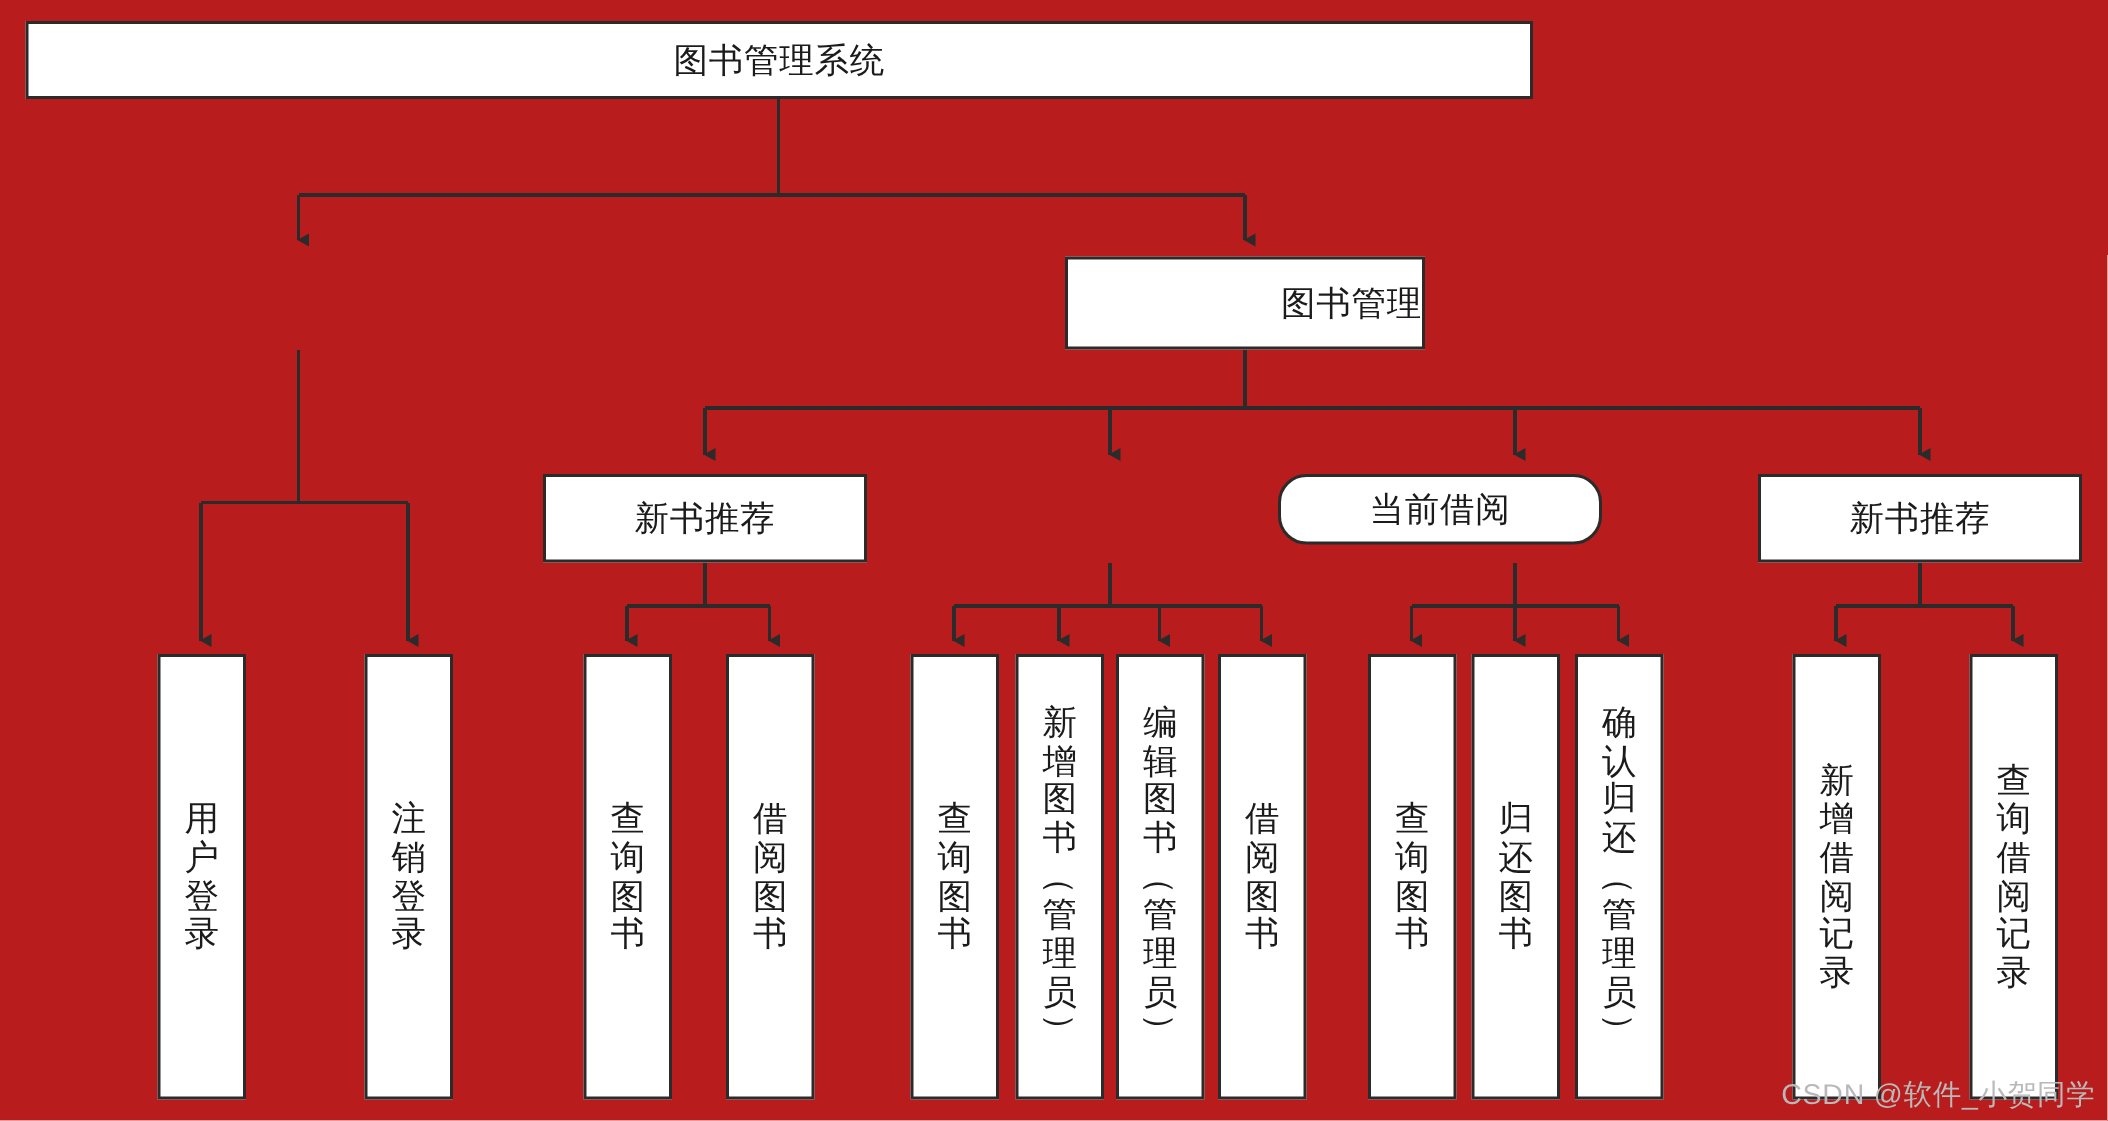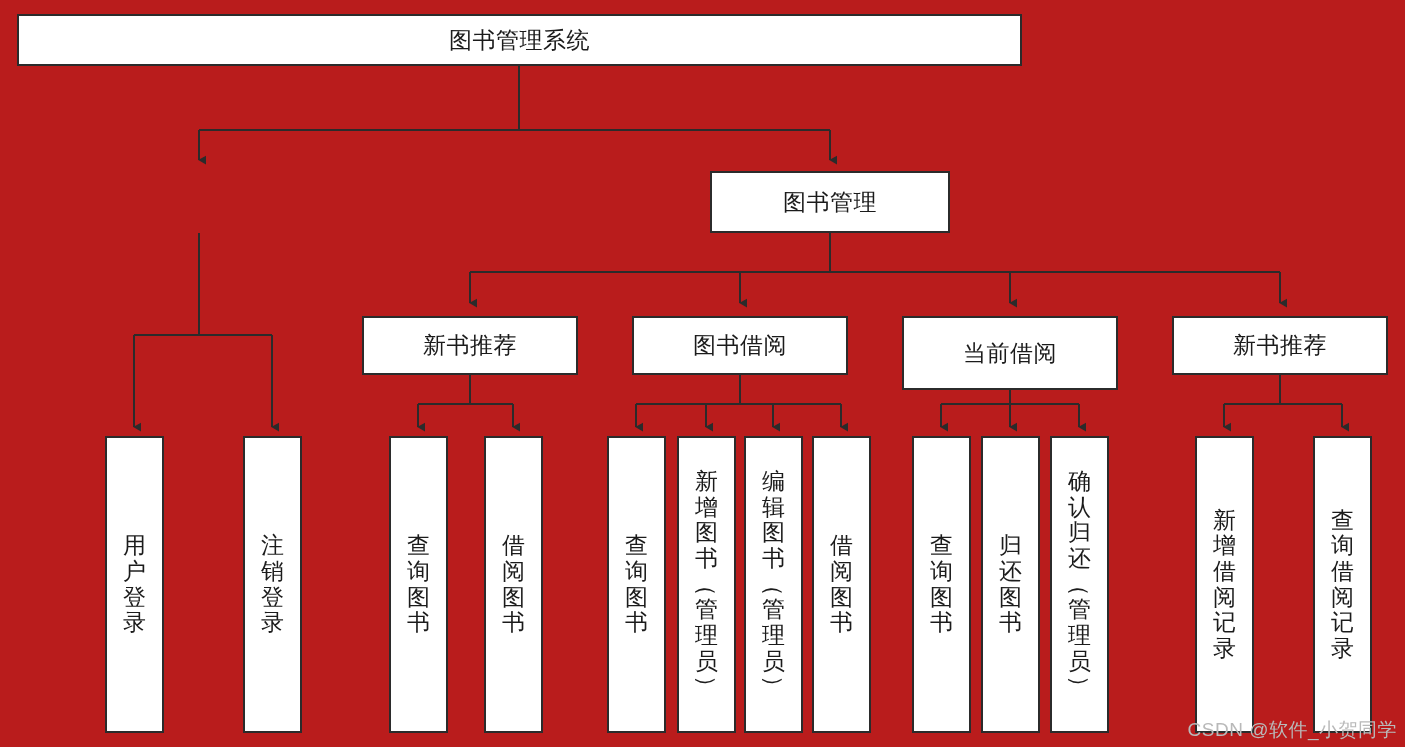--- a/index.html
+++ b/index.html
@@ -125,7 +125,7 @@
   </div>
 
 
-  <div class="node h" style="left:710px;top:171px;width:240px;height:62px;">
+  <div class="node h" style="left:710px;top:171px;width:240px;height:62px;justify-content:flex-end;">
     <span>图书管理</span>
   </div>
 

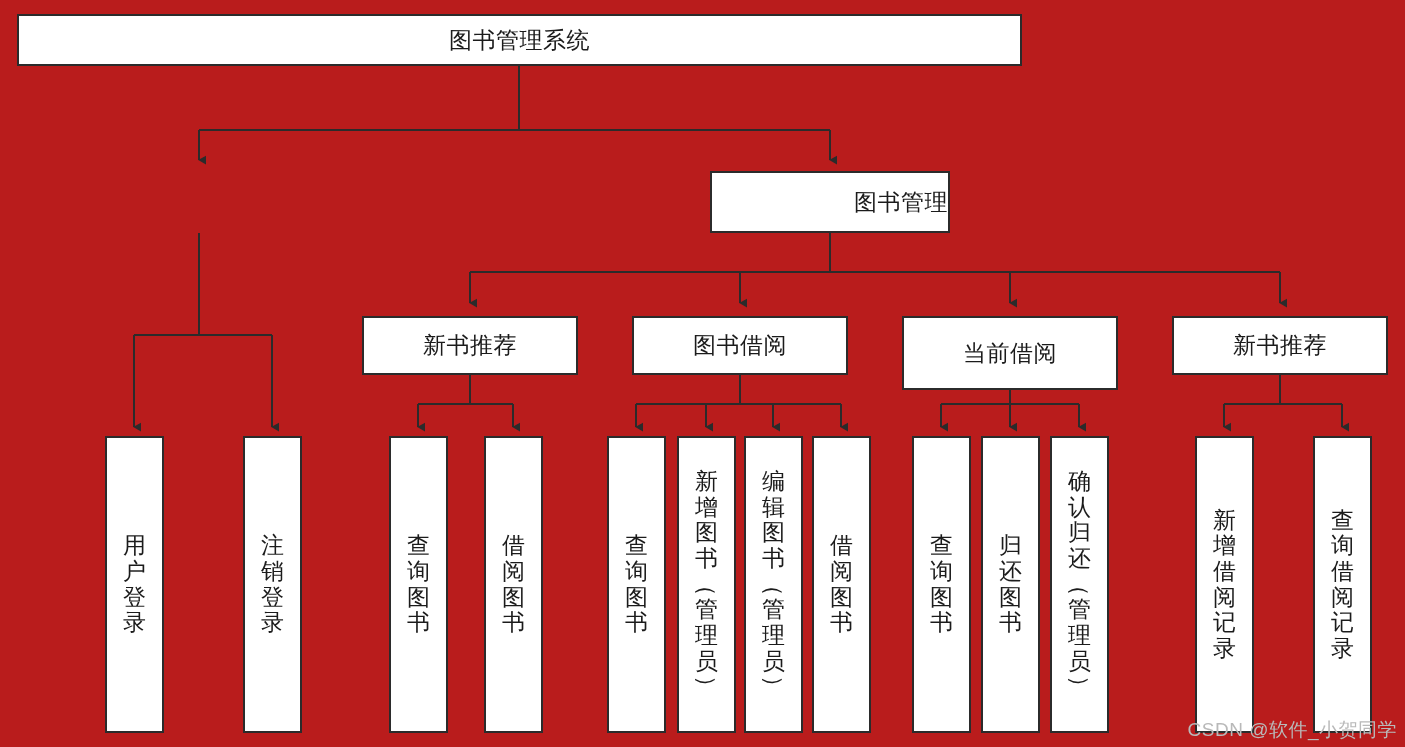--- a/index.html
+++ b/index.html
@@ -133,9 +133,6 @@
     <span>新书推荐</span>
   </div>
 
-  <div class="node h" style="left:632px;top:316px;width:216px;height:59px;">
-    <span>图书借阅</span>
-  </div>
 
   <div class="node h" style="left:902px;top:316px;width:216px;height:74px;">
     <span>当前借阅</span>

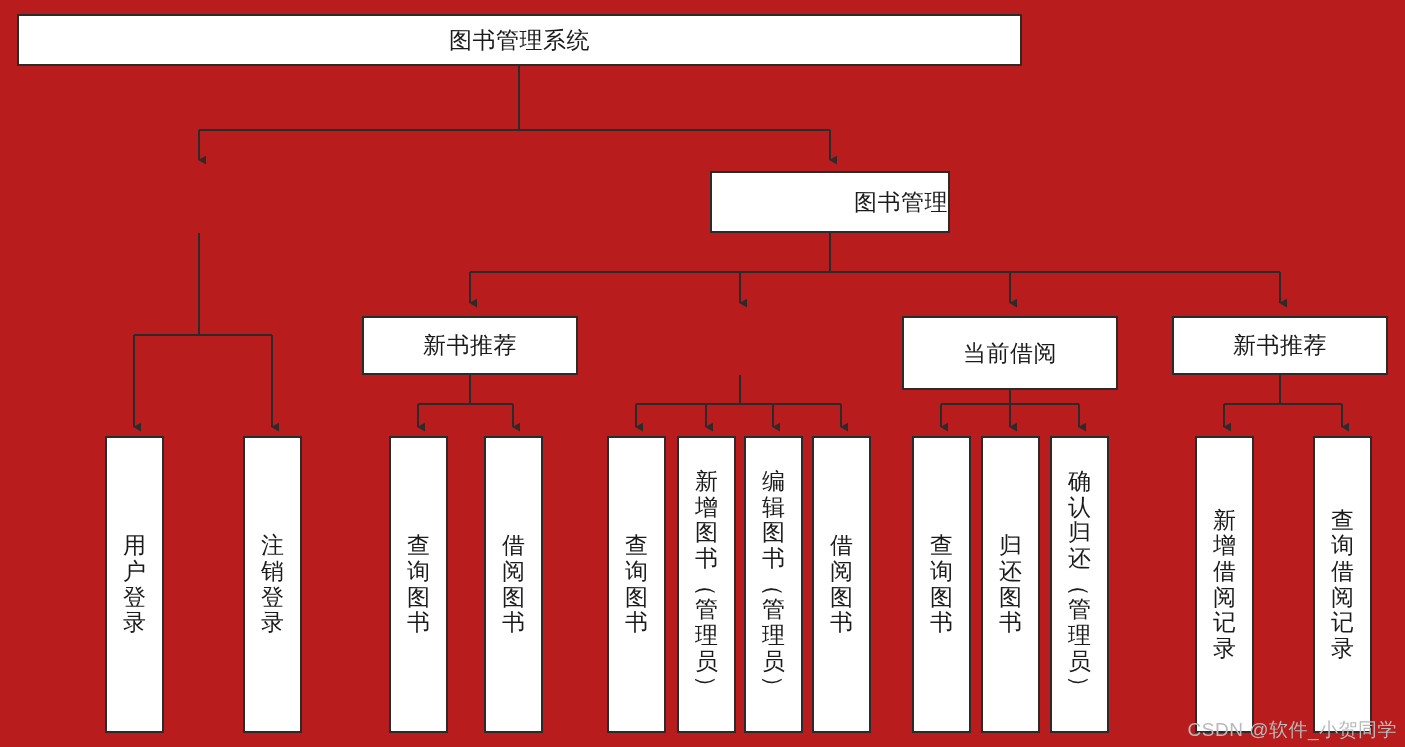--- a/index.html
+++ b/index.html
@@ -134,7 +134,7 @@
   </div>
 
 
-  <div class="node h" style="left:902px;top:316px;width:216px;height:74px;">
+  <div class="node h" style="left:852px;top:316px;width:216px;height:47px;border-radius:19px;">
     <span>当前借阅</span>
   </div>
 

